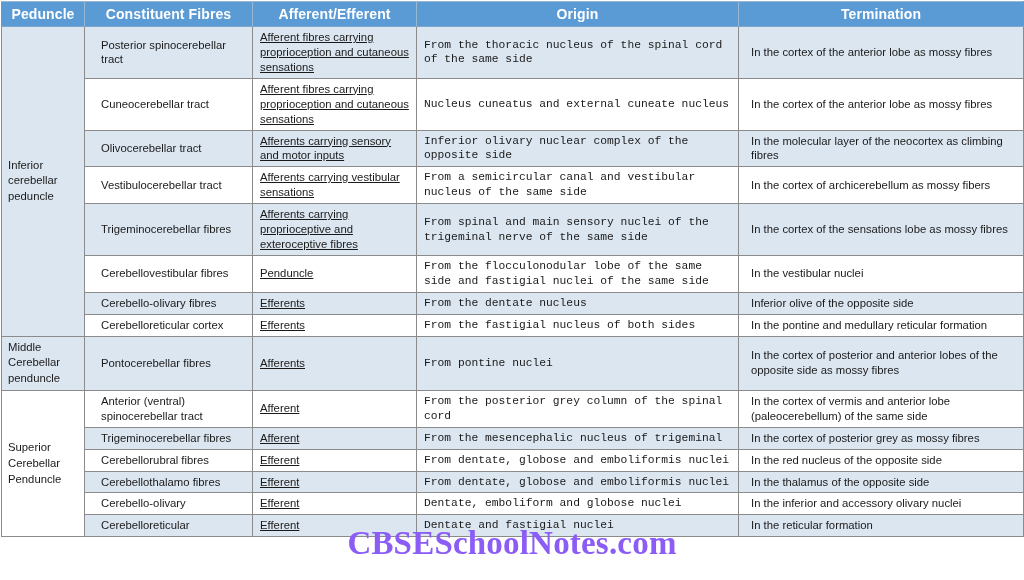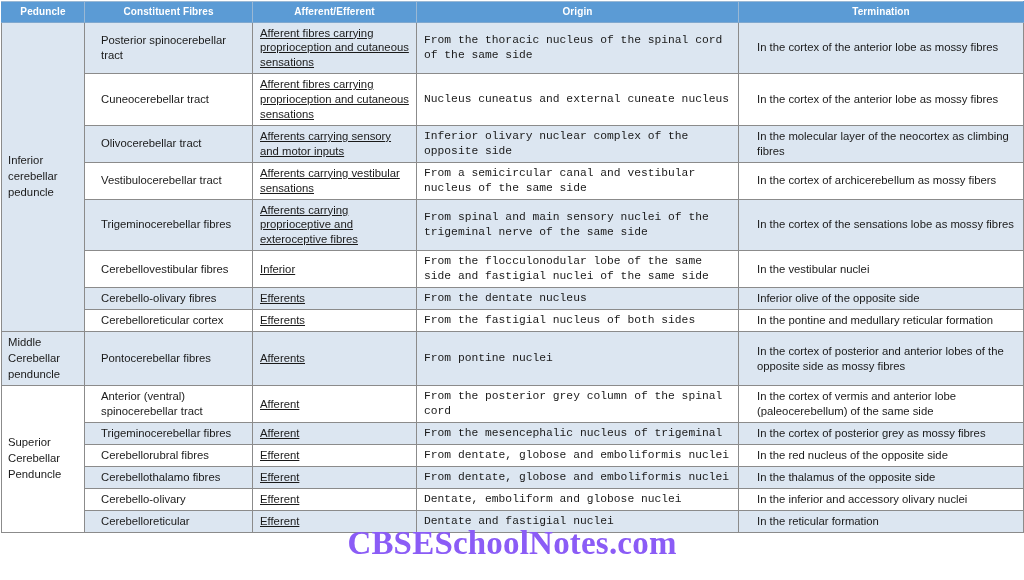--- a/index.html
+++ b/index.html
@@ -38,7 +38,7 @@
     background: #5B9BD5;
     color: #ffffff;
     font-weight: bold;
-    font-size: 10px;
+    font-size: 14px;
     text-align: center;
     padding: 4px 4px;
     border: 1px solid #9ab8d4;

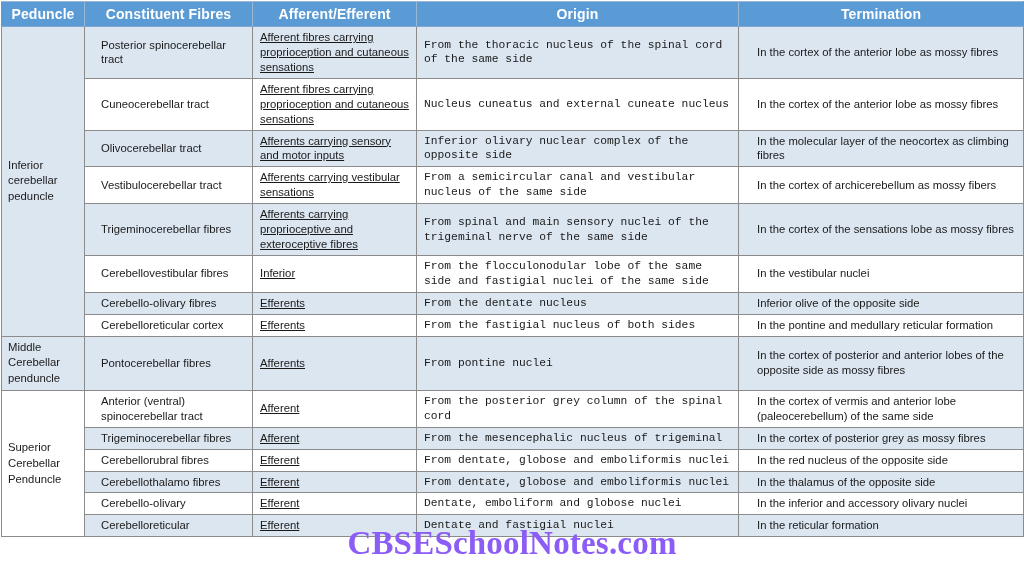--- a/index.html
+++ b/index.html
@@ -78,7 +78,7 @@
   td.col-fibres { padding-left: 16px; }
   td.col-ae { padding-left: 7px; text-decoration: underline; }
   td.col-origin { padding-left: 7px; font-family: Liberation Mono, monospace; }
-  td.col-term { padding-left: 18px; }
+  td.col-term { padding-left: 12px; }
 
   .footer {
     position: absolute;

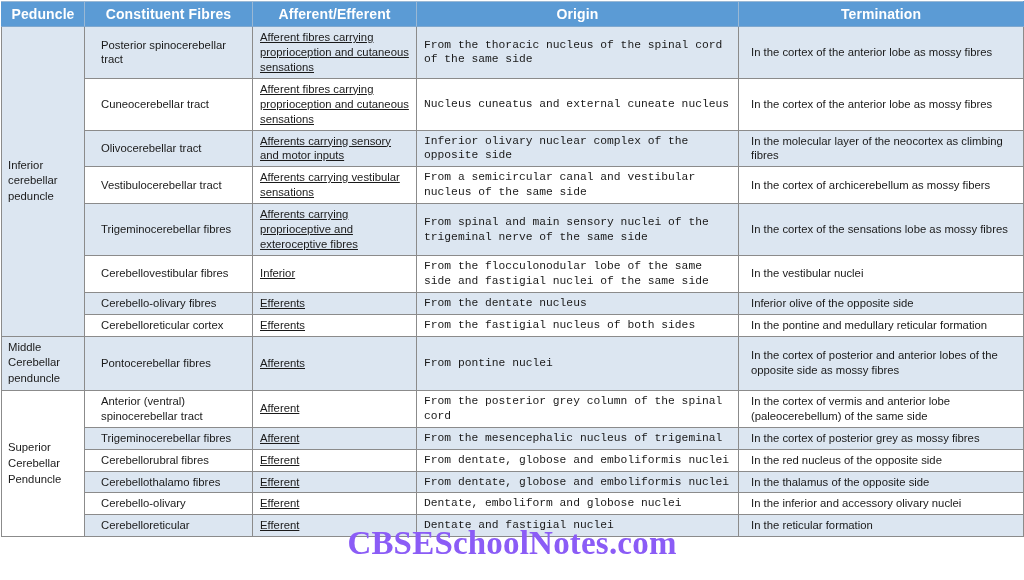--- a/index.html
+++ b/index.html
@@ -151,7 +151,7 @@
         </tr>
         <tr class="plain">
           <td class="col-fibres">Cerebellovestibular fibres</td>
-          <td class="col-ae">Inferior</td>
+          <td class="col-ae">Penduncle</td>
           <td class="col-origin">From the flocculonodular lobe of the same side and fastigial nuclei of the same side</td>
           <td class="col-term">In the vestibular nuclei</td>
         </tr>

